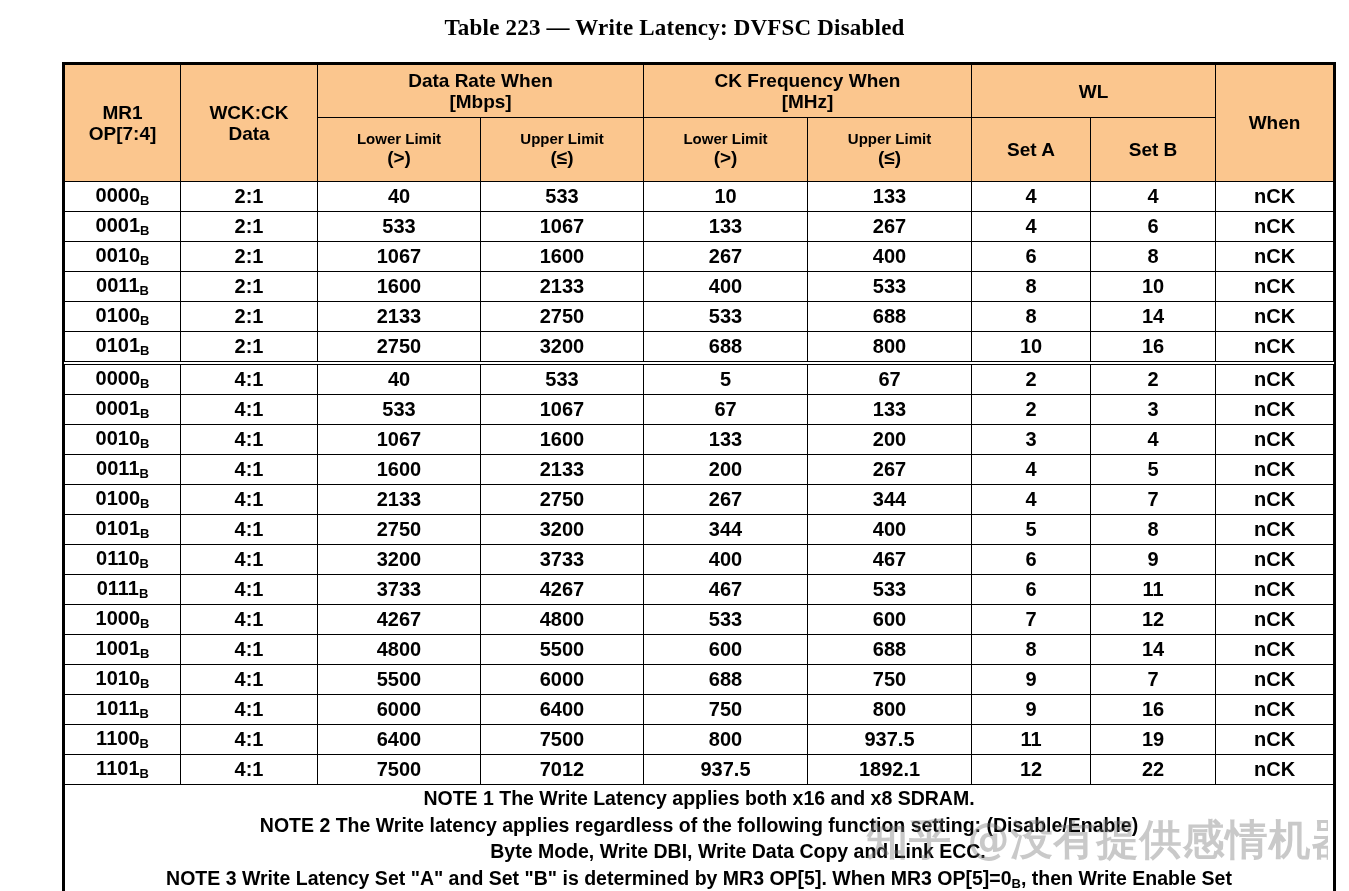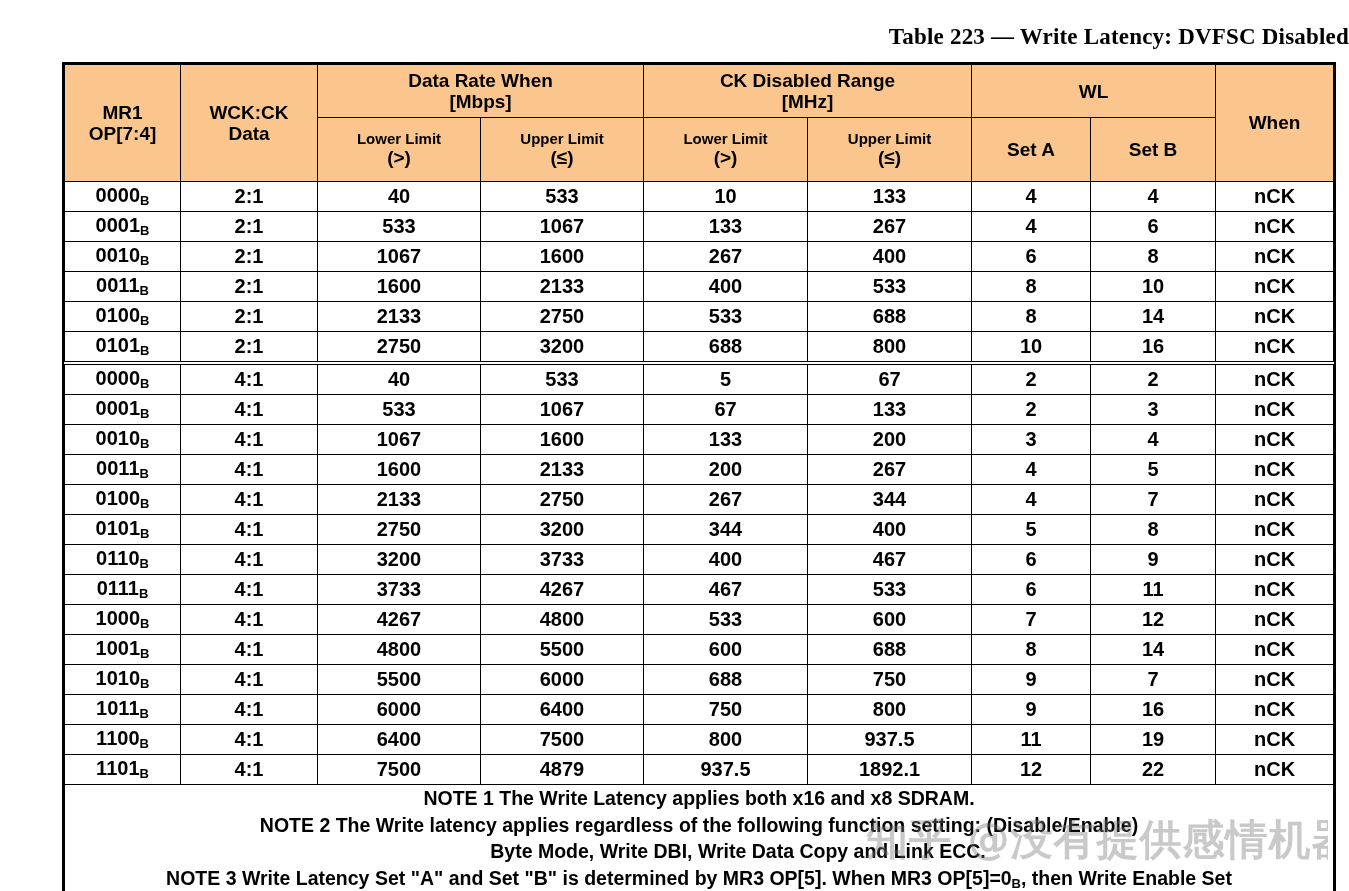--- a/index.html
+++ b/index.html
@@ -21,8 +21,8 @@
     font-family: "Liberation Serif", serif;
     font-weight: bold;
     font-size: 23px;
-    text-align: right;
-    padding-top: 24px;
+    text-align: center;
+    padding-top: 15px;
     letter-spacing: 0.2px;
   }
 

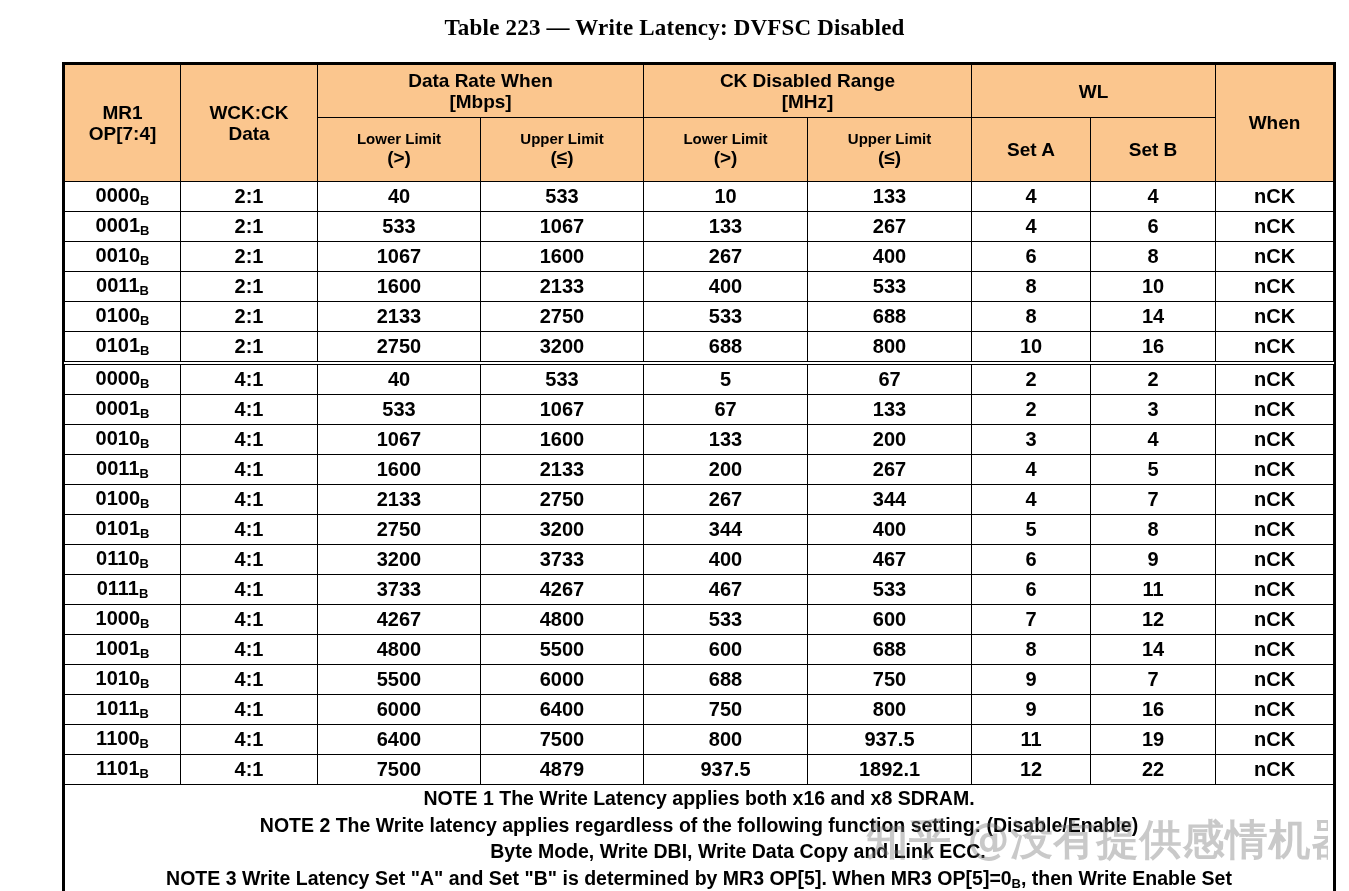--- a/index.html
+++ b/index.html
@@ -158,7 +158,7 @@
           <span>[Mbps]</span>
         </th>
         <th class="grp" colspan="2">
-          <span>CK Disabled Range</span><br>
+          <span>CK Frequency When</span><br>
           <span>[MHz]</span>
         </th>
         <th class="grp" colspan="2">WL</th>

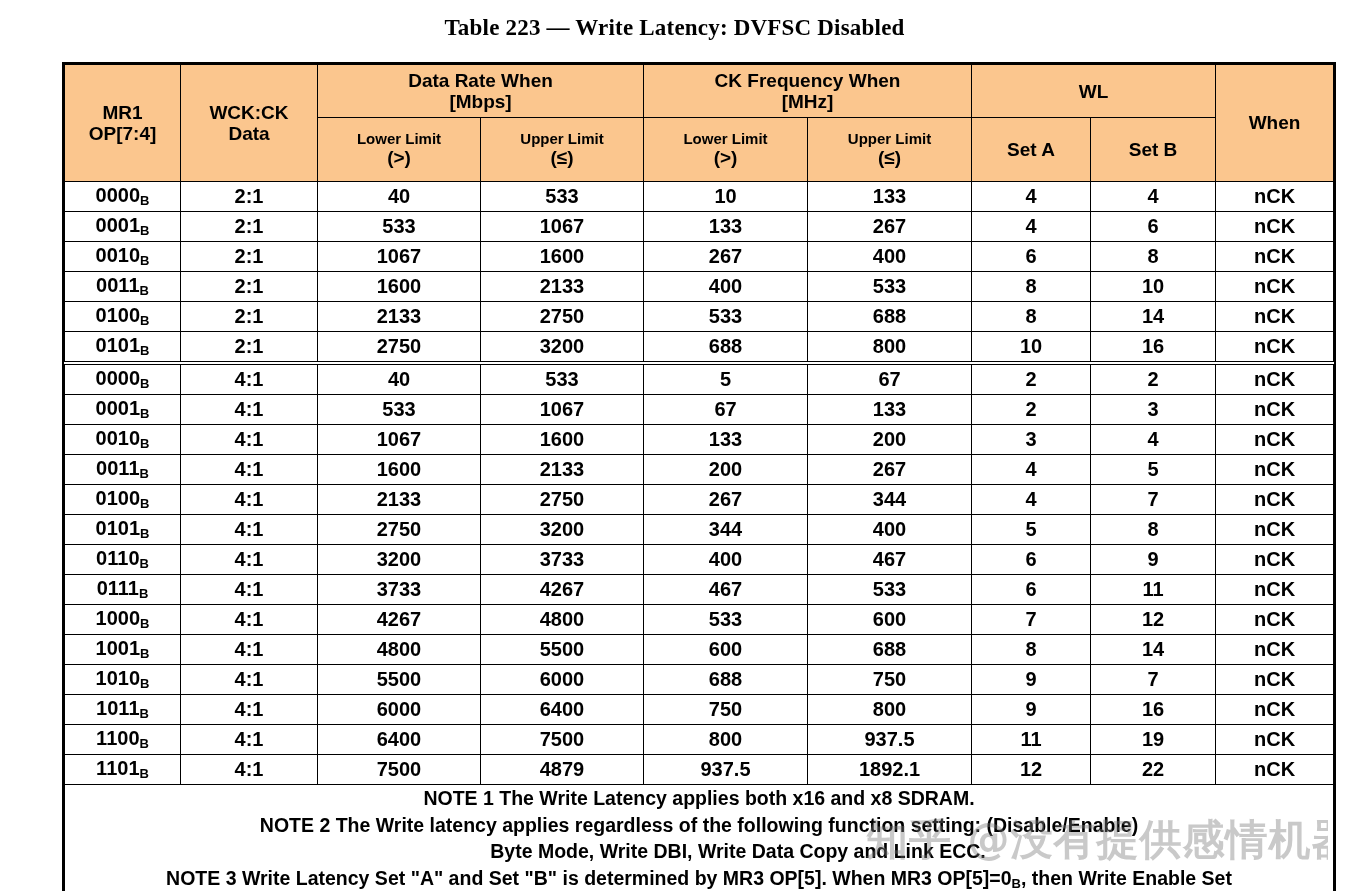--- a/index.html
+++ b/index.html
@@ -399,7 +399,7 @@
           <td>1101<sub class="bsub">B</sub></td>
           <td>4:1</td>
           <td>7500</td>
-          <td>4879</td>
+          <td>7012</td>
           <td>937.5</td>
           <td>1892.1</td>
           <td>12</td>

